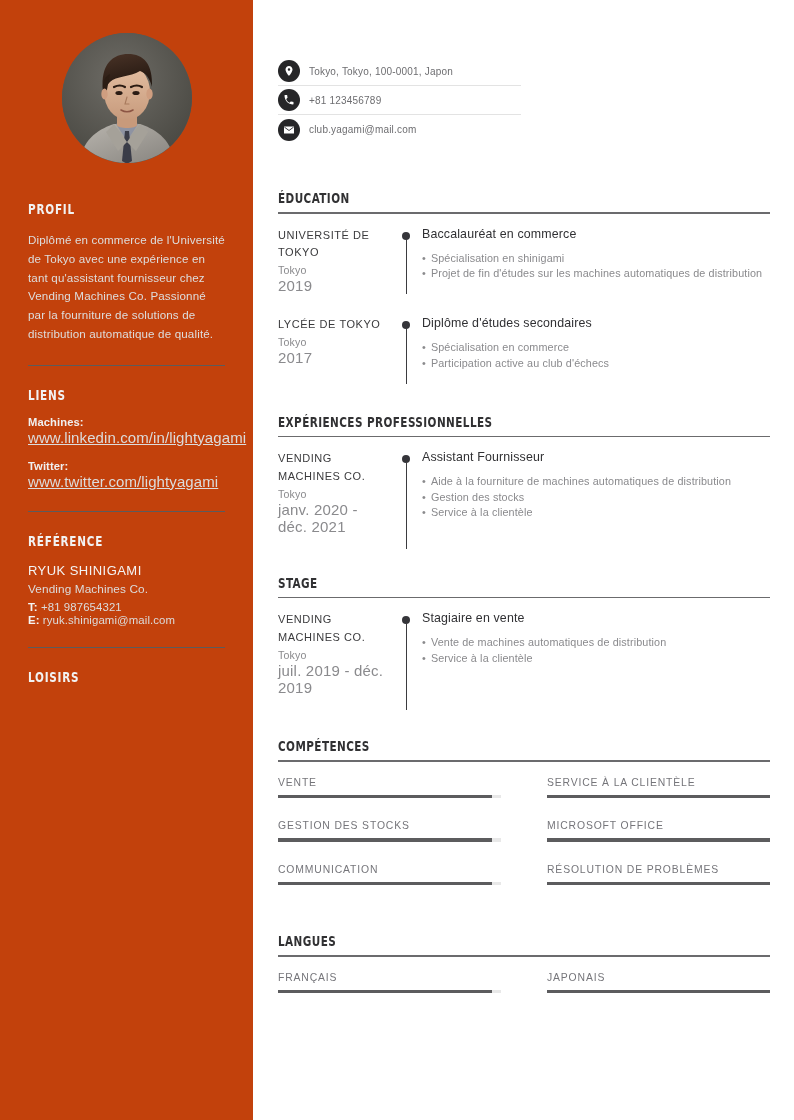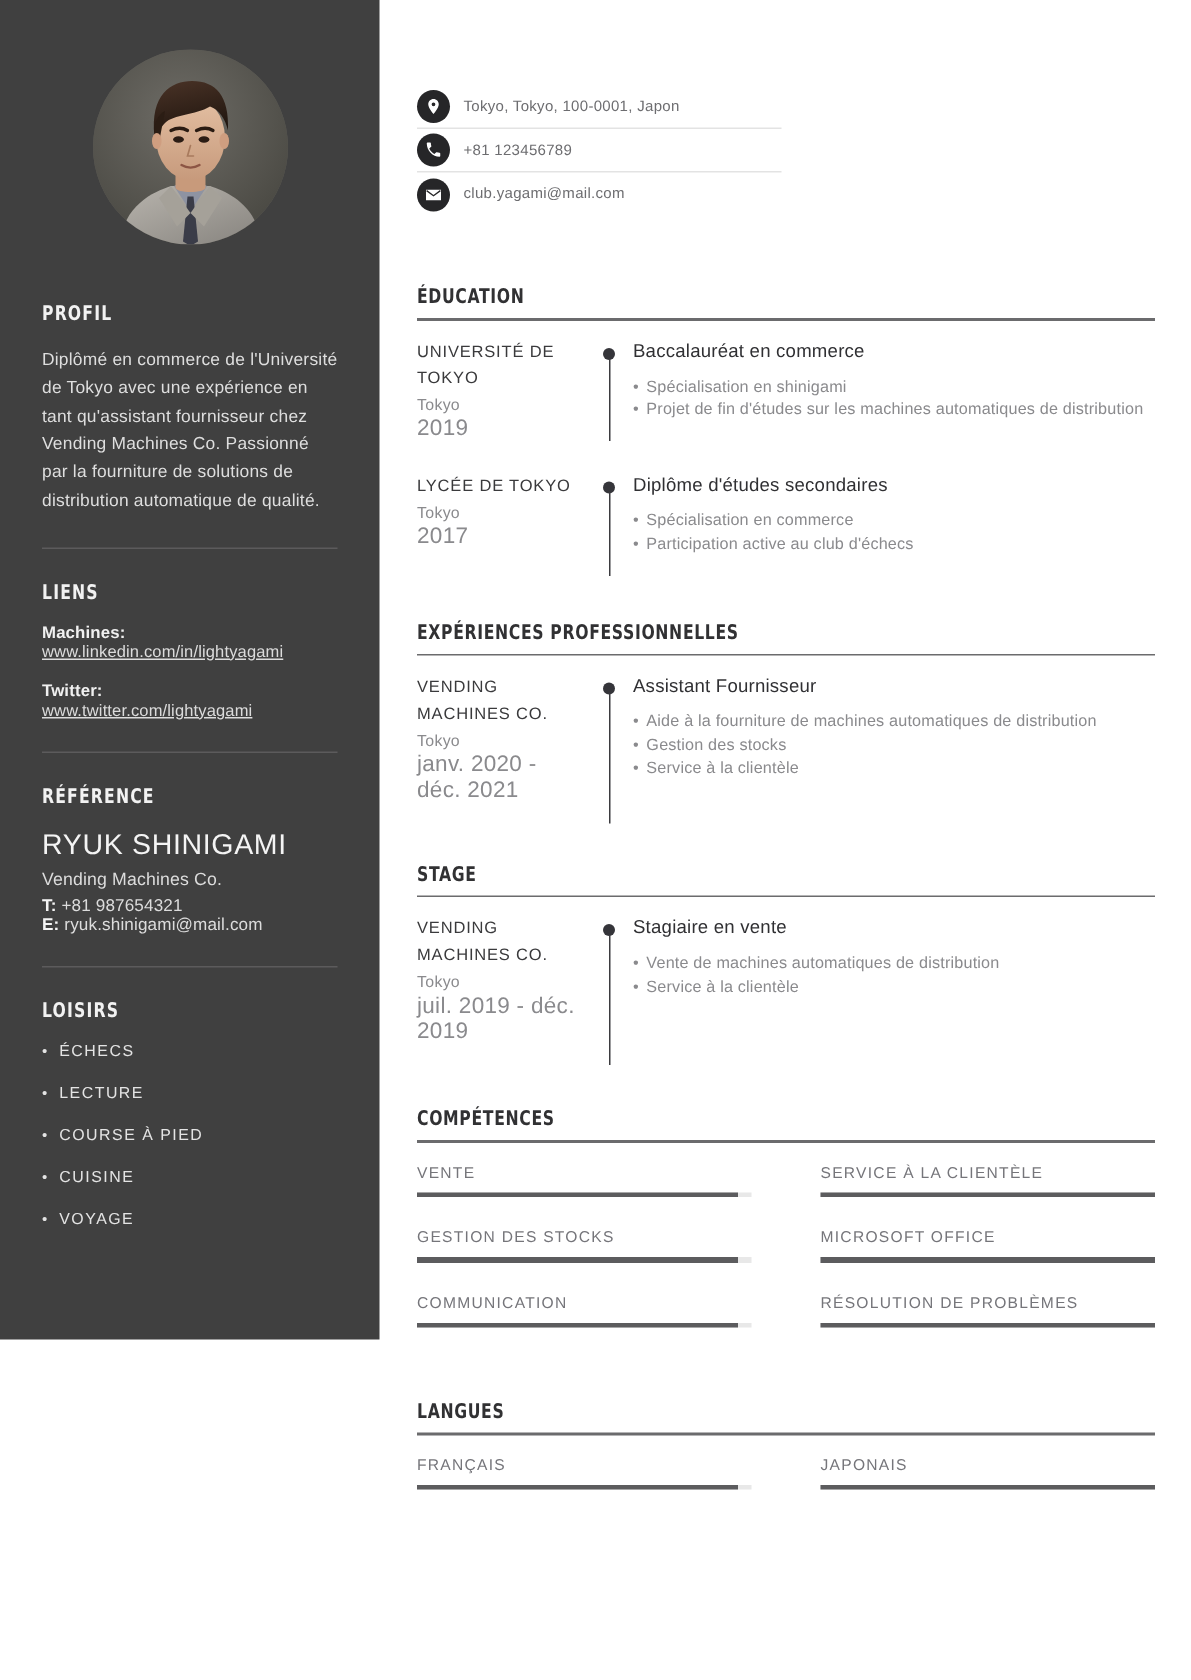--- a/index.html
+++ b/index.html
@@ -24,8 +24,8 @@
   .sidebar {
     width: 253px;
     min-width: 253px;
-    height: 893px;
-    background: #404040;
+    height: 1120px;
+    background: #c2410c;
     padding: 0 28px;
     color: #e9e9e9;
   }

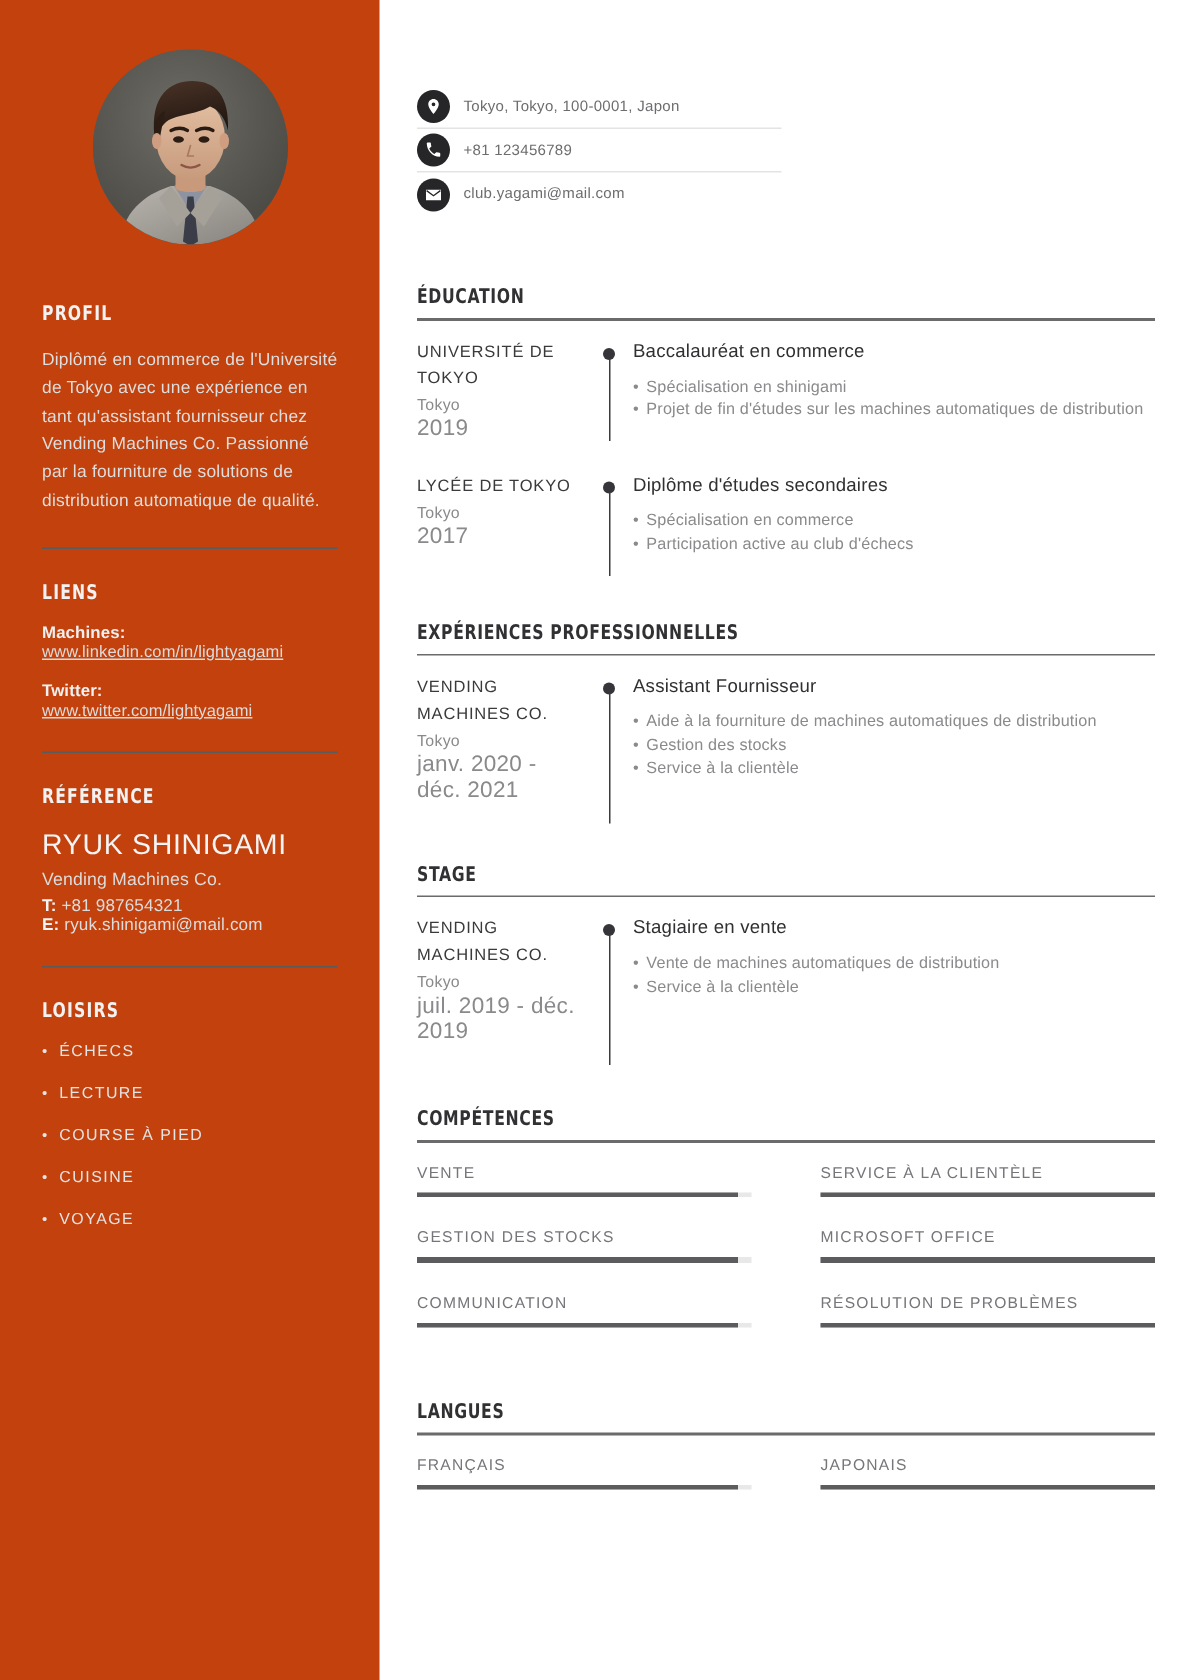--- a/index.html
+++ b/index.html
@@ -80,7 +80,7 @@
     letter-spacing: .1px;
   }
   .link-url {
-    font-size: 11px;
+    font-size: 15px;
     color: #dcdcdc;
     text-decoration: underline;
     display: block;

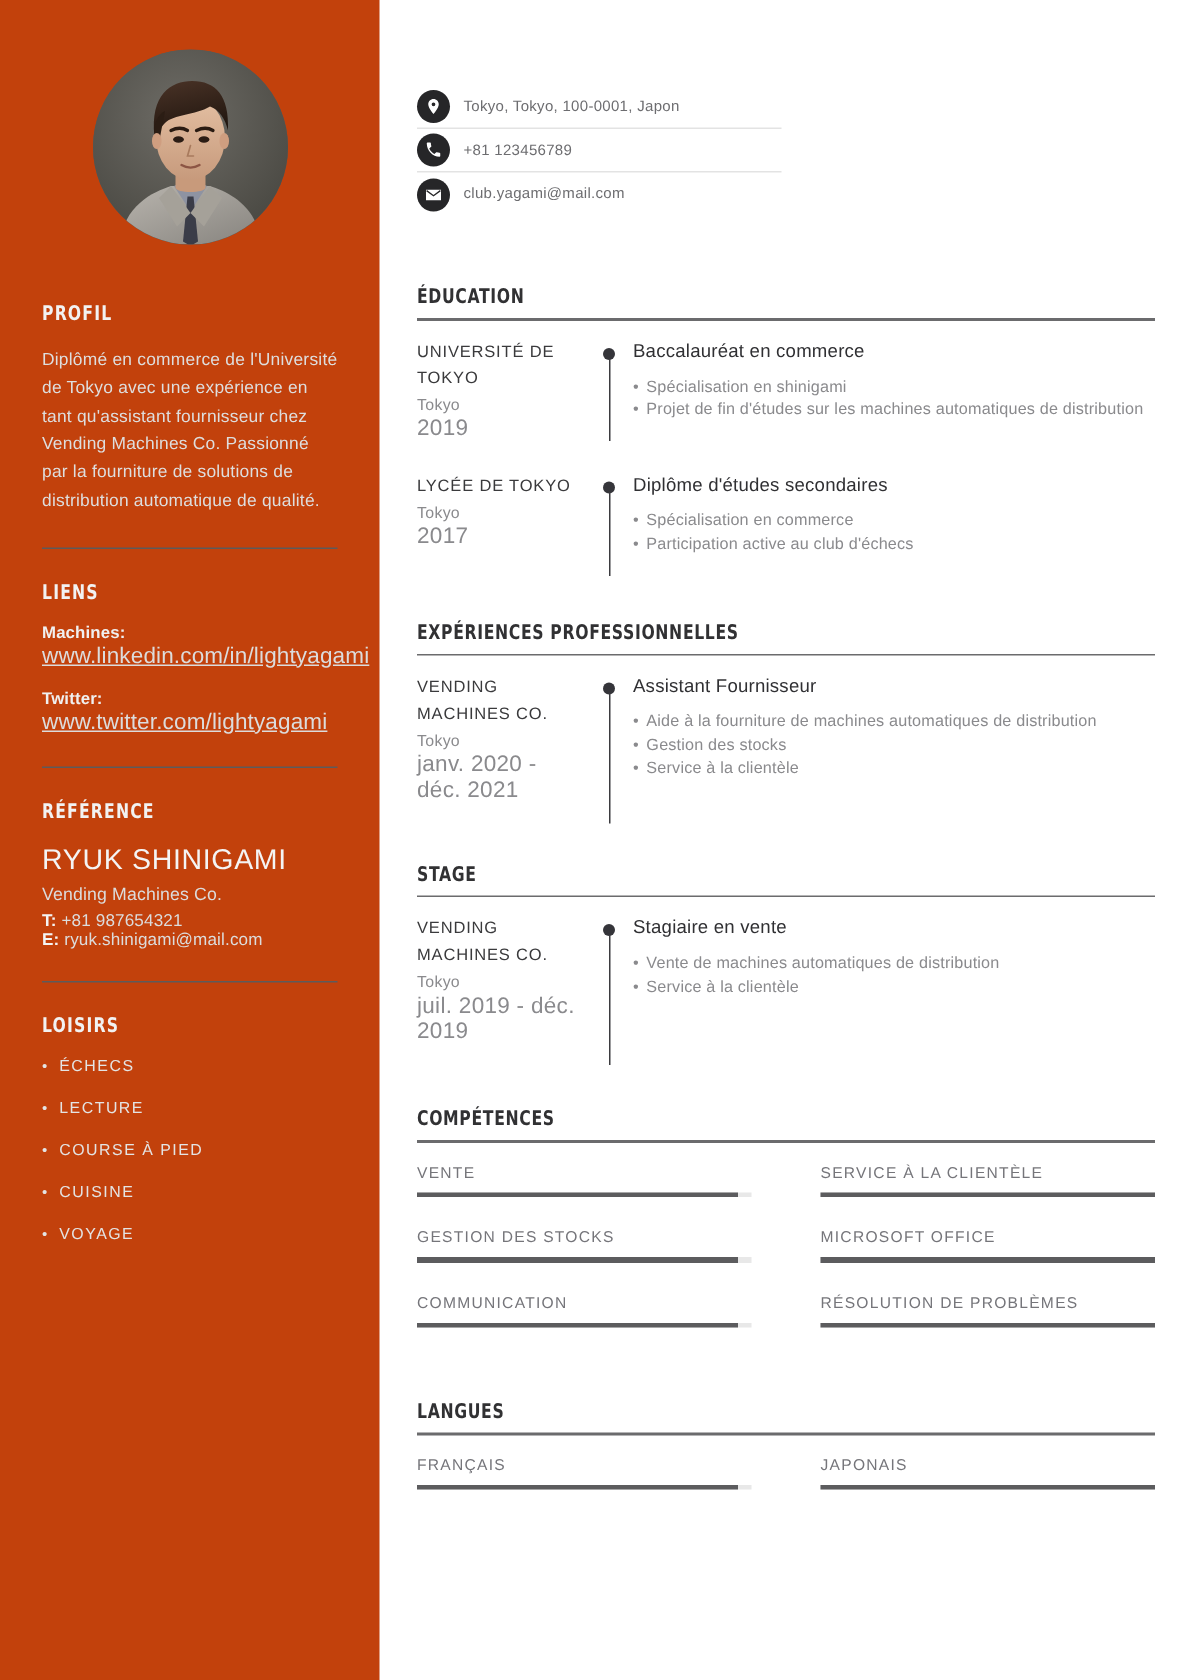--- a/index.html
+++ b/index.html
@@ -90,7 +90,7 @@
   .link-gap { height: 12px; }
 
   .ref-name {
-    font-size: 19px;
+    font-size: 13px;
     color: #f4f4f4;
     margin-top: 14px;
     letter-spacing: .45px;

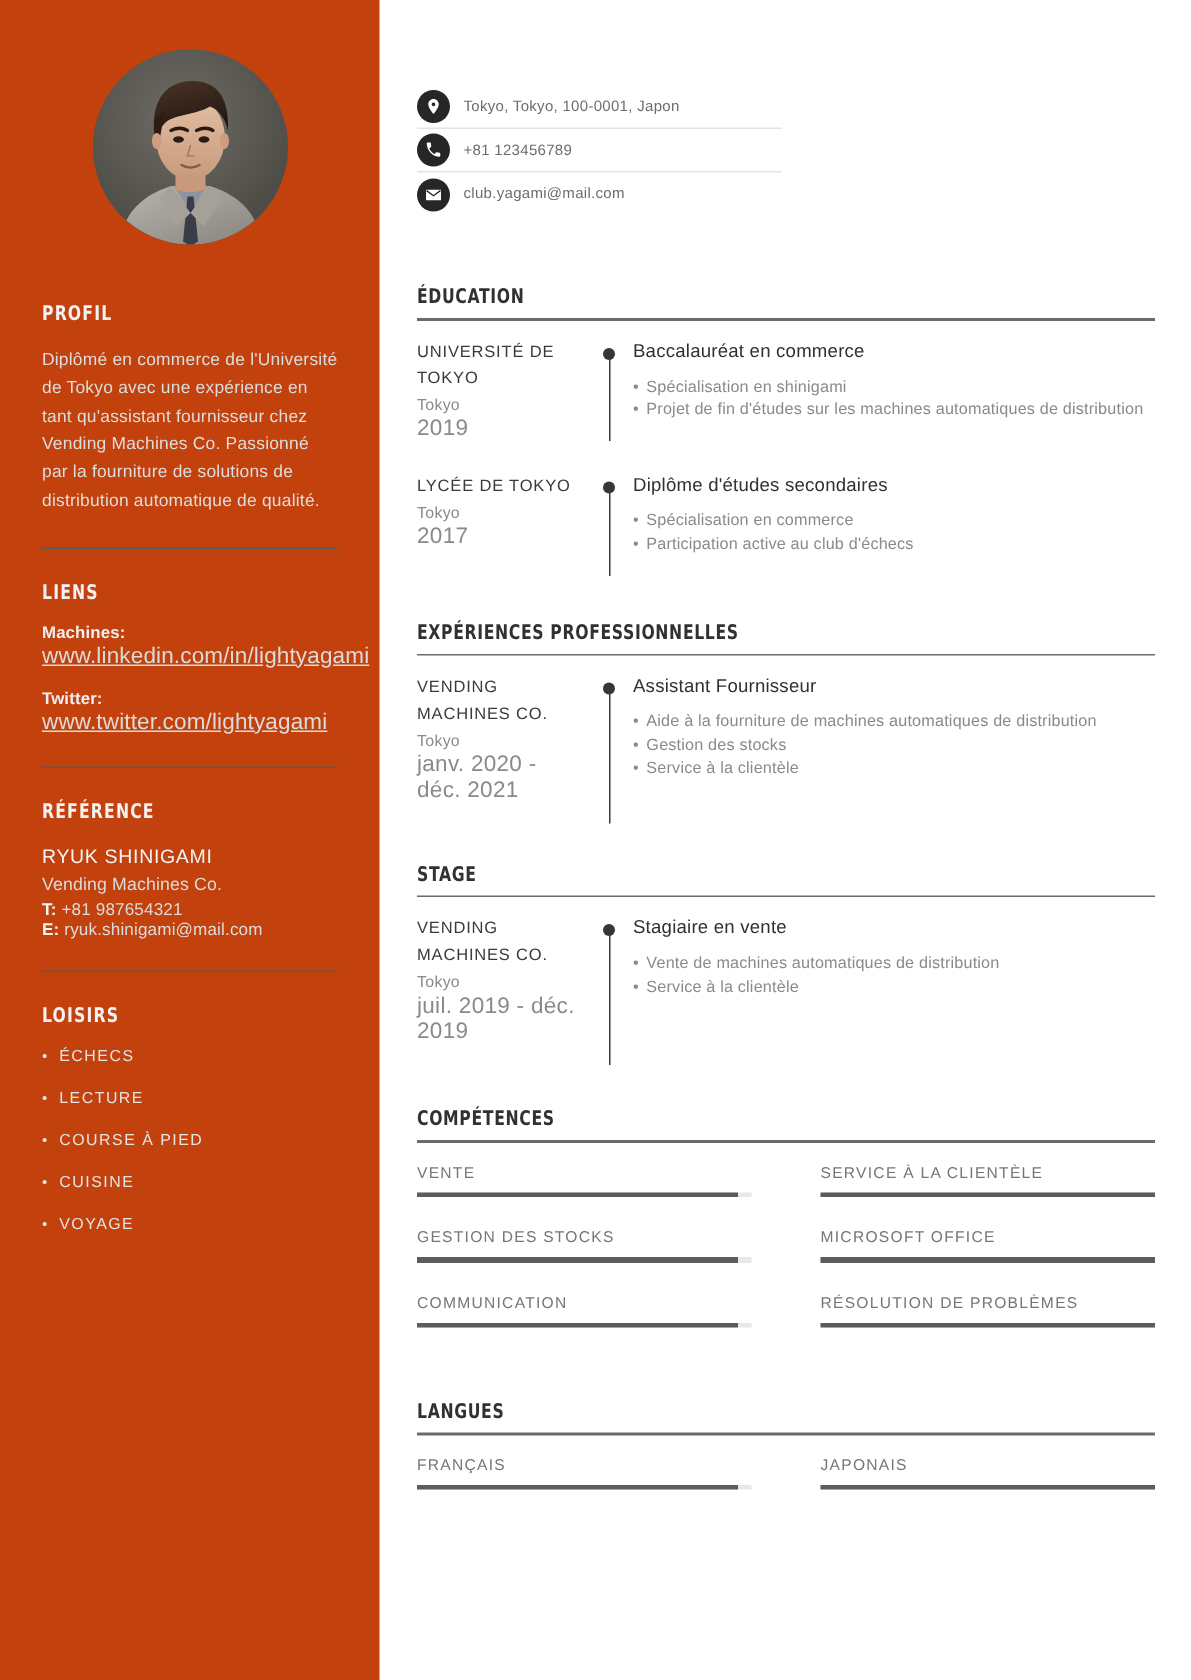--- a/index.html
+++ b/index.html
@@ -401,13 +401,6 @@
 
     <section>
       <div class="side-h">LOISIRS</div>
-      <div class="hobby-list">
-        <div class="hobby"><span class="dot">•</span><span>ÉCHECS</span></div>
-        <div class="hobby"><span class="dot">•</span><span>LECTURE</span></div>
-        <div class="hobby"><span class="dot">•</span><span>COURSE À PIED</span></div>
-        <div class="hobby"><span class="dot">•</span><span>CUISINE</span></div>
-        <div class="hobby"><span class="dot">•</span><span>VOYAGE</span></div>
-      </div>
     </section>
 
   </aside>

